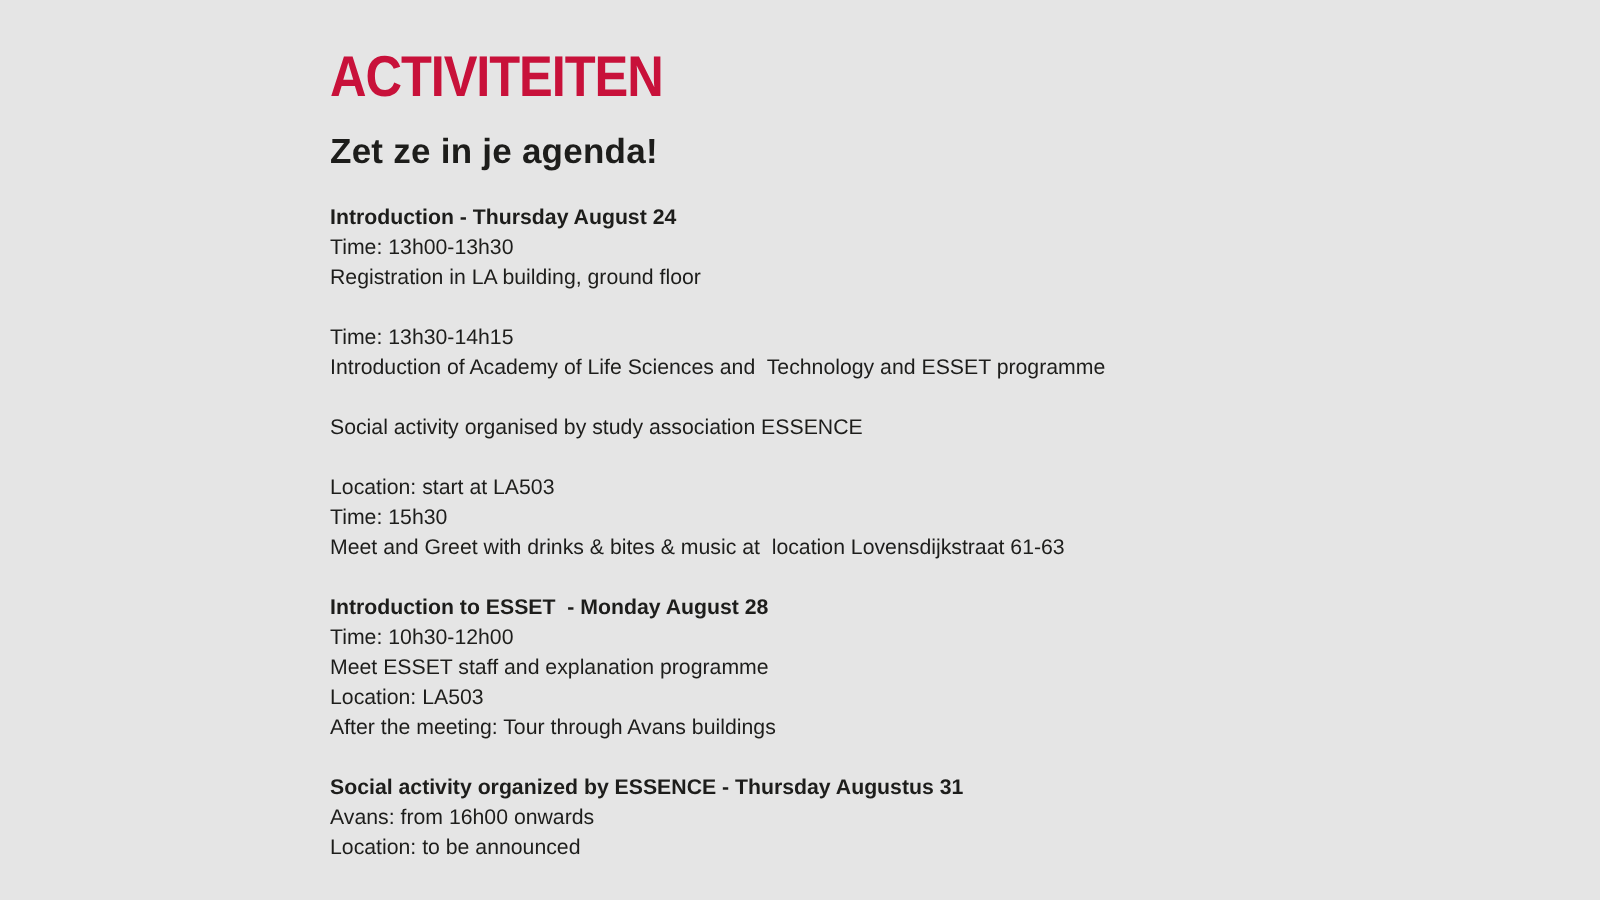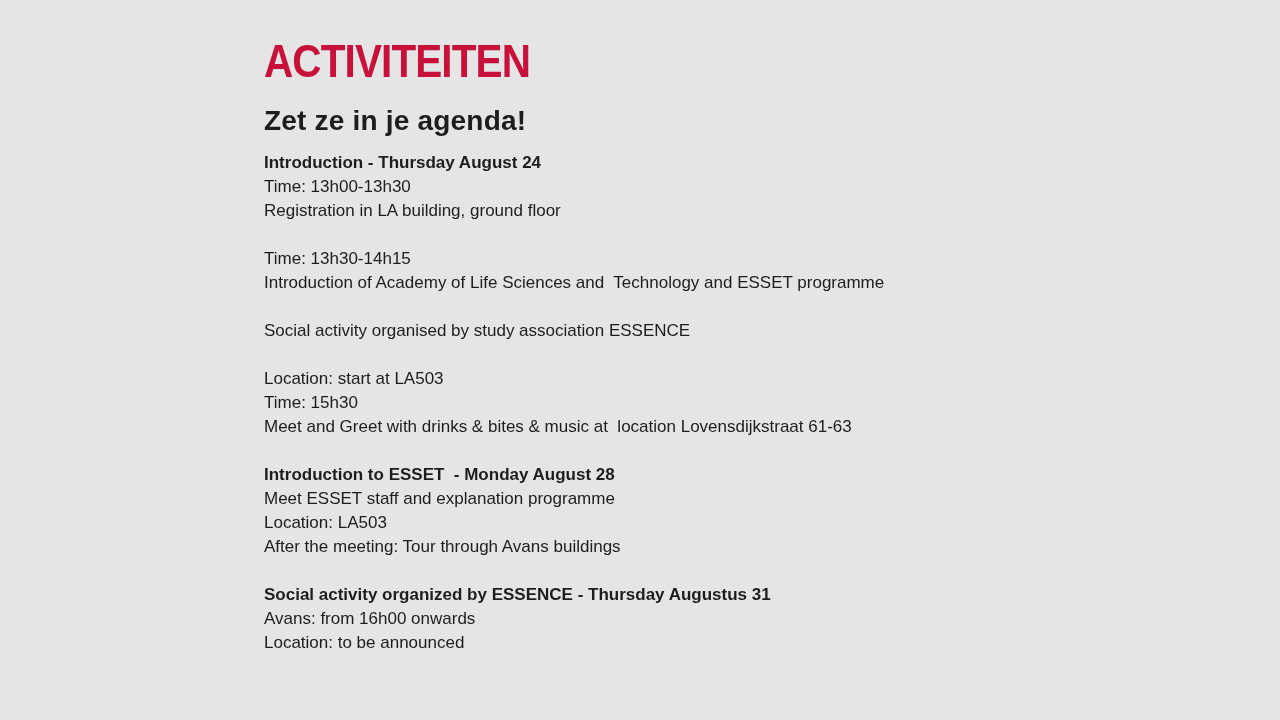--- a/index.html
+++ b/index.html
@@ -41,7 +41,7 @@
     white-space: nowrap;
   }
   .body {
-    margin-top: 13px;
+    margin-top: 24px;
     font-size: 17px;
     line-height: 24px;
   }

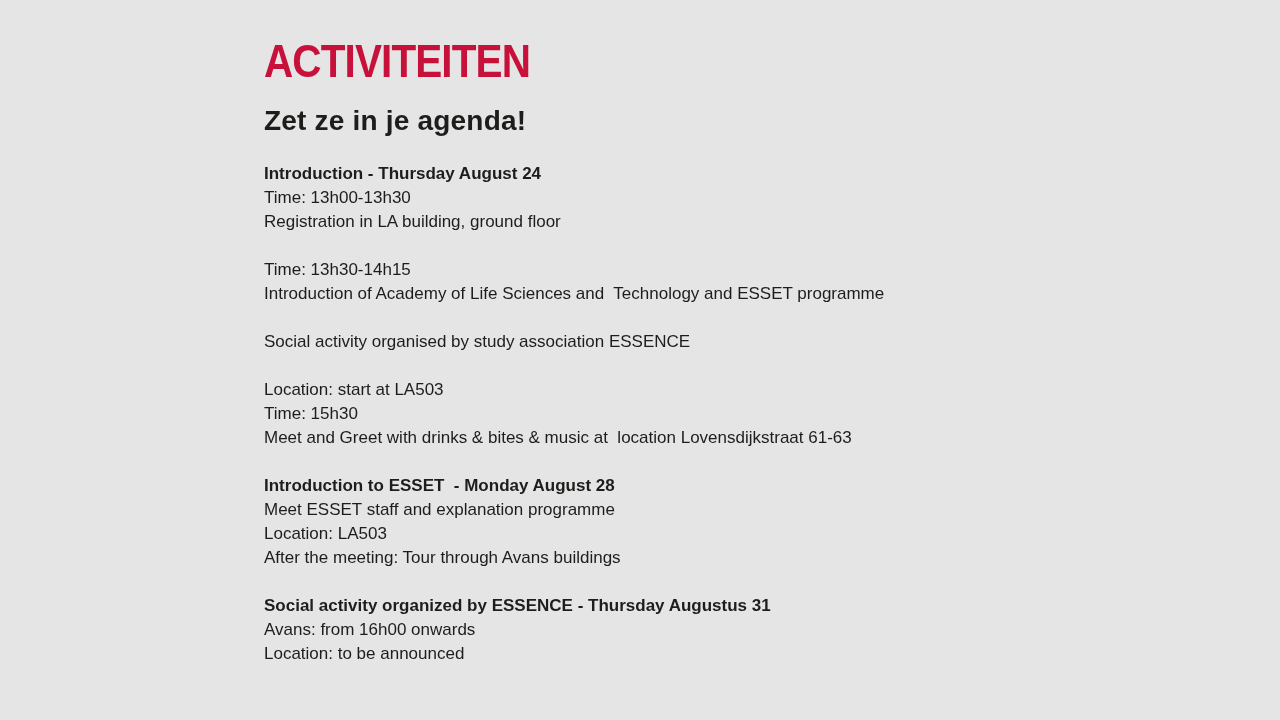--- a/index.html
+++ b/index.html
@@ -85,6 +85,7 @@
 
       <div>
         <div class="line heading">Introduction to ESSET  - Monday August 28</div>
+        <div class="line">Time: 10h30-12h00</div>
         <div class="line">Meet ESSET staff and explanation programme</div>
         <div class="line">Location: LA503</div>
         <div class="line">After the meeting: Tour through Avans buildings</div>

